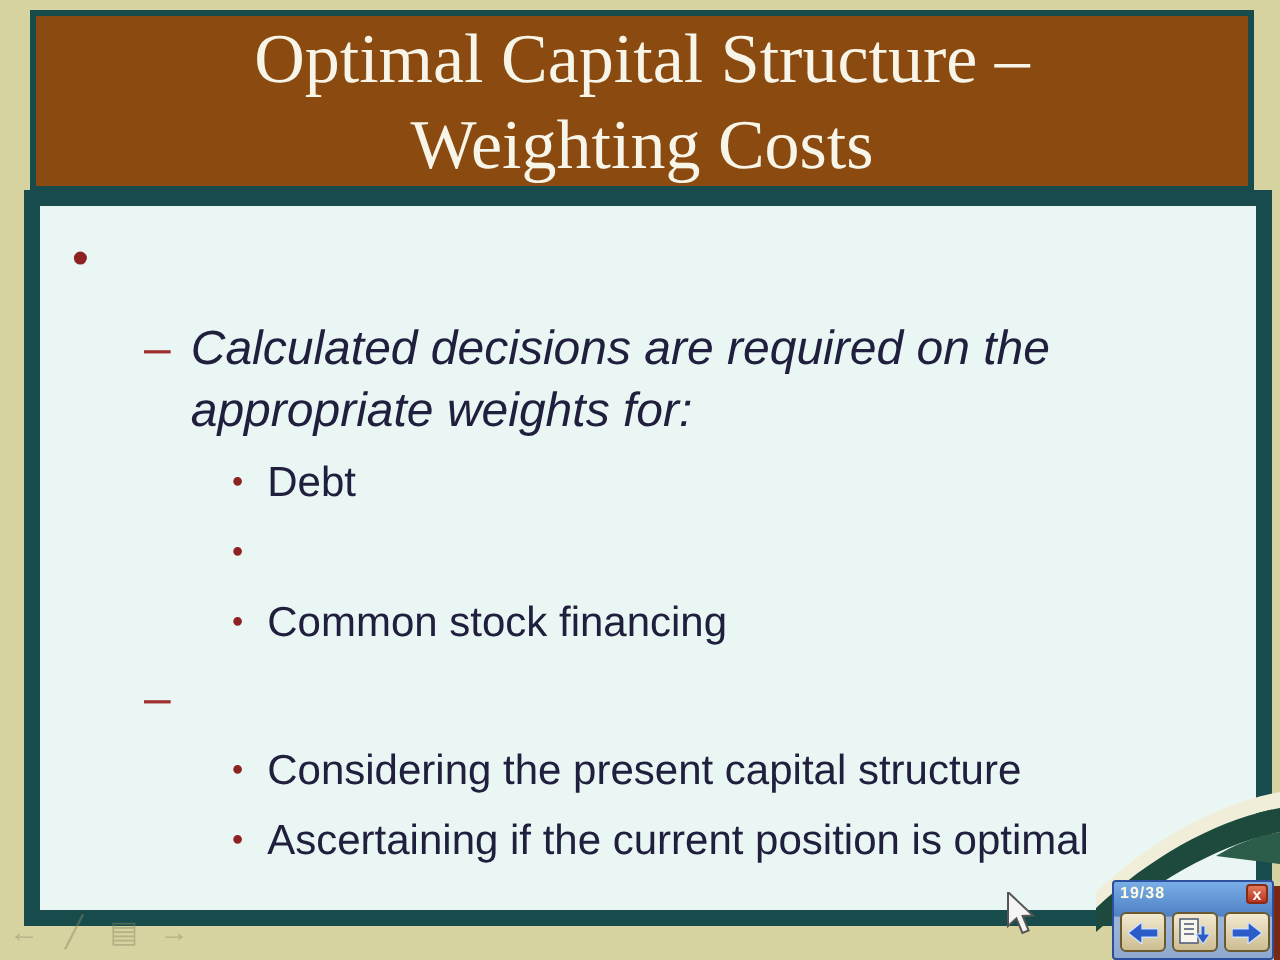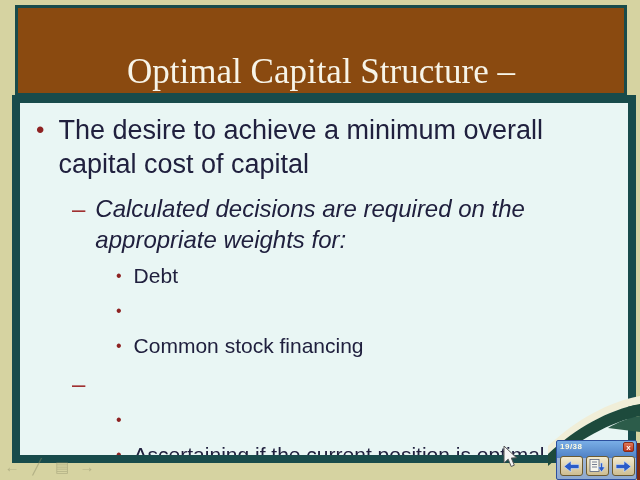--- a/index.html
+++ b/index.html
@@ -16,7 +16,7 @@
     background:#8a4a10;
     border:3px solid #184b4b;
     box-sizing:border-box;
-    display:flex;flex-direction:column;justify-content:flex-end;align-items:center;
+    display:flex;flex-direction:column;justify-content:center;align-items:center;
   }
   .title-line{
     font-family:"Liberation Serif", serif;

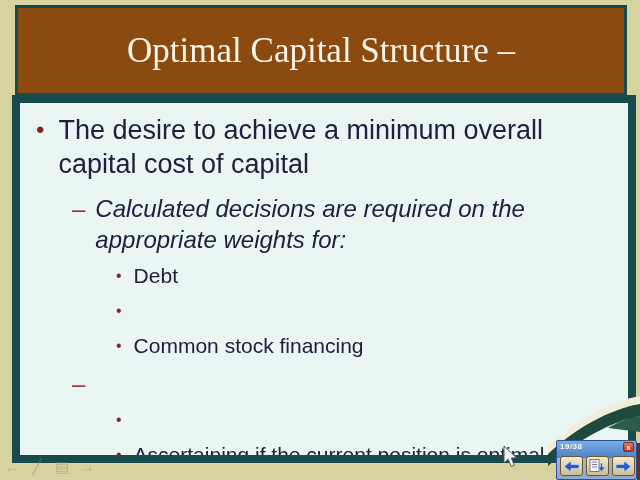--- a/index.html
+++ b/index.html
@@ -95,6 +95,7 @@
 
   <div class="title-box">
     <div class="title-line">Optimal Capital Structure –</div>
+    <div class="title-line">Weighting Costs</div>
   </div>
 
   <div class="content-box">

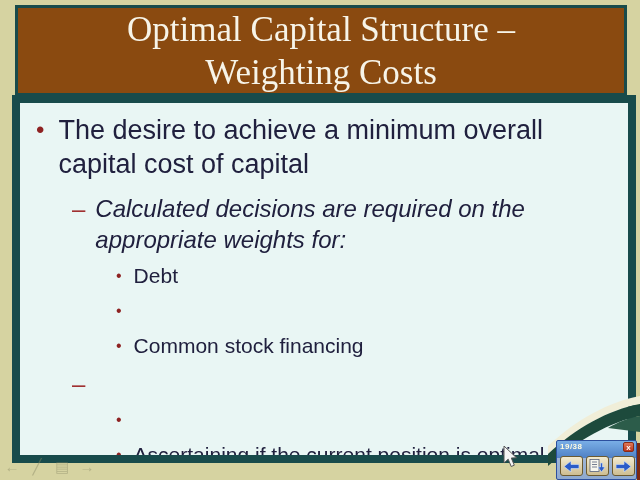--- a/index.html
+++ b/index.html
@@ -101,7 +101,6 @@
   <div class="content-box">
     <div class="li l1">
       <span class="marker">•</span>
-      <span class="txt">The desire to achieve a minimum overall capital cost of capital</span>
     </div>
     <div class="li l2">
       <span class="marker">–</span>

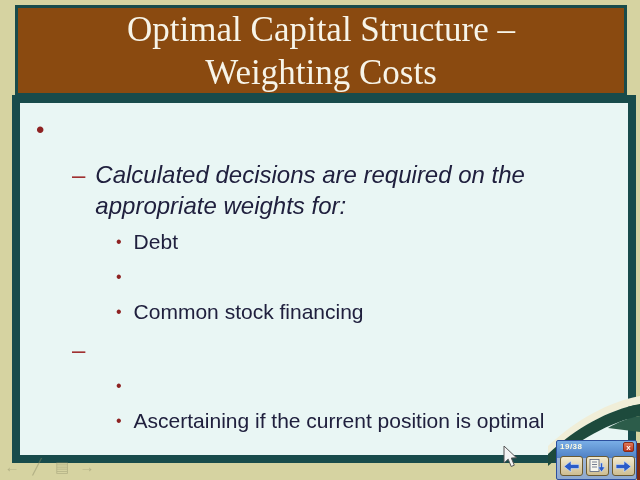--- a/index.html
+++ b/index.html
@@ -122,6 +122,7 @@
     </div>
     <div class="li l3">
       <span class="marker">•</span>
+      <span class="txt">Considering the present capital structure</span>
     </div>
     <div class="li l3">
       <span class="marker">•</span>

